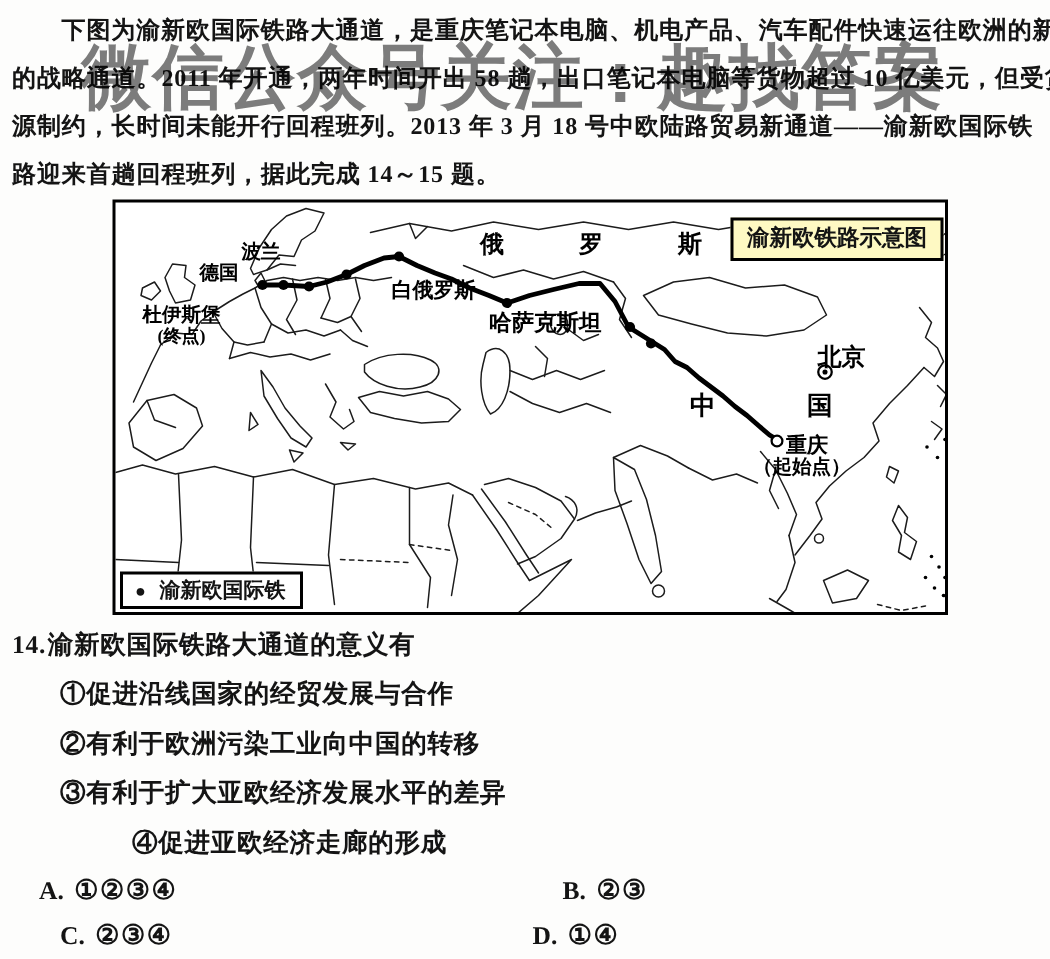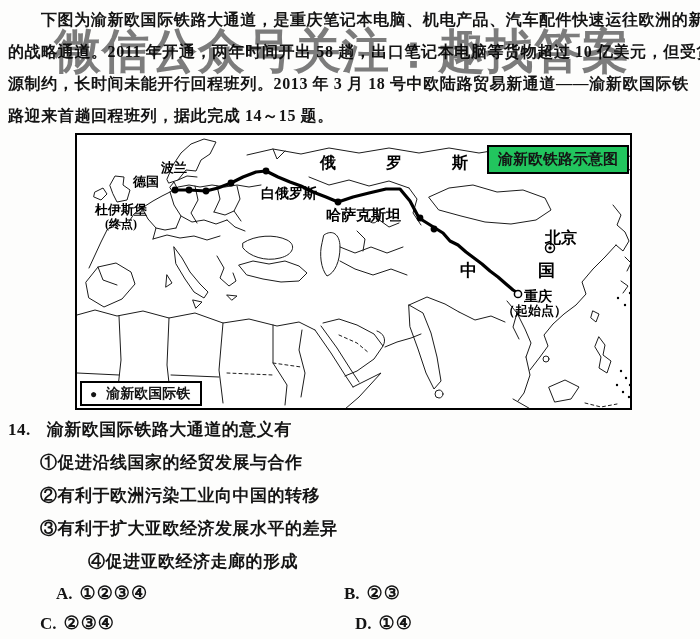--- a/index.html
+++ b/index.html
@@ -23,7 +23,7 @@
            border:2px solid #000;background:#fff;}
   .map-box svg{position:absolute;left:0;top:0;}
   .map-title{position:absolute;top:10px;right:1px;width:138px;height:25px;
-             border:2px solid #000;background:#22c55e;text-align:center;
+             border:2px solid #000;background:#fef9c3;text-align:center;
              line-height:25px;font-size:15px;font-weight:700;}
   .legend{position:absolute;left:3px;bottom:2px;height:21px;border:2px solid #000;
           background:#fff;display:flex;align-items:center;gap:9px;

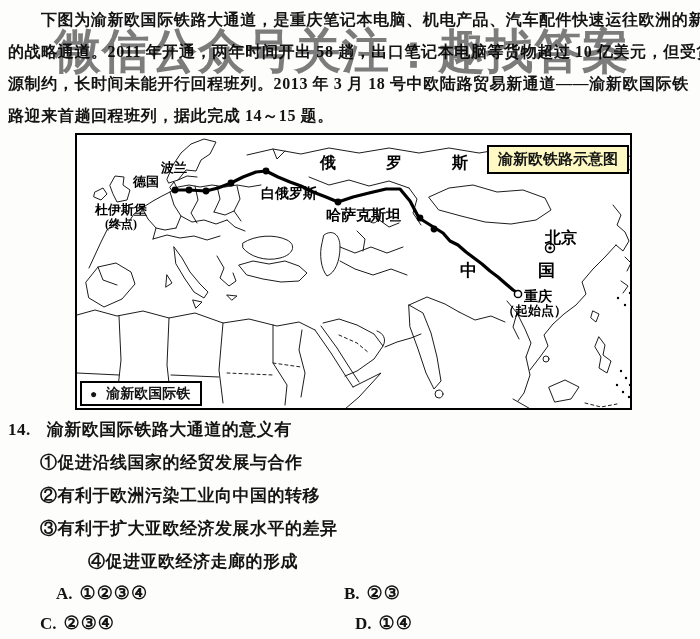--- a/index.html
+++ b/index.html
@@ -37,7 +37,7 @@
 
   
   .q-stem{position:absolute;left:8px;top:418px;font-size:17px;font-weight:700;letter-spacing:.5px;}
-  .q-num{margin-right:16px;text-align:center;}
+  .q-num{margin-right:1px;text-align:center;}
   .q-item{position:absolute;left:40px;font-size:17px;font-weight:700;letter-spacing:.5px;}
   #qi1{top:451px;text-align:center;} #qi2{top:484px;} #qi3{top:517px;} #qi4{top:550px;margin-left:48px;}
   .q-option{position:absolute;font-size:17px;font-weight:700;}

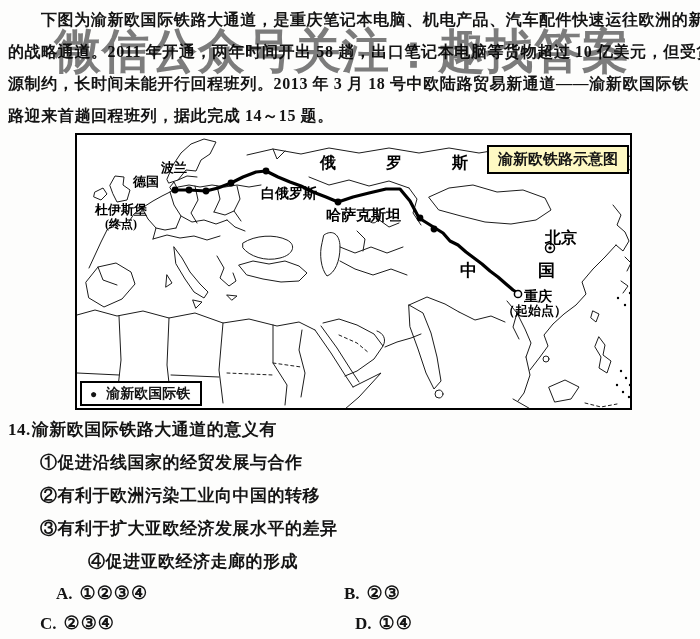--- a/index.html
+++ b/index.html
@@ -41,7 +41,7 @@
   .q-item{position:absolute;left:40px;font-size:17px;font-weight:700;letter-spacing:.5px;}
   #qi1{top:451px;text-align:center;} #qi2{top:484px;} #qi3{top:517px;} #qi4{top:550px;margin-left:48px;}
   .q-option{position:absolute;font-size:17px;font-weight:700;}
-  #optA{left:56px;top:582px;} #optB{left:344px;top:582px;}
+  #optA{left:26px;top:582px;} #optB{left:344px;top:582px;}
   #optC{left:40px;top:612px;} #optD{left:355px;top:612px;}
   .opt-label{margin-right:7px;}
   .opt-value{font-size:18px;letter-spacing:1px;}

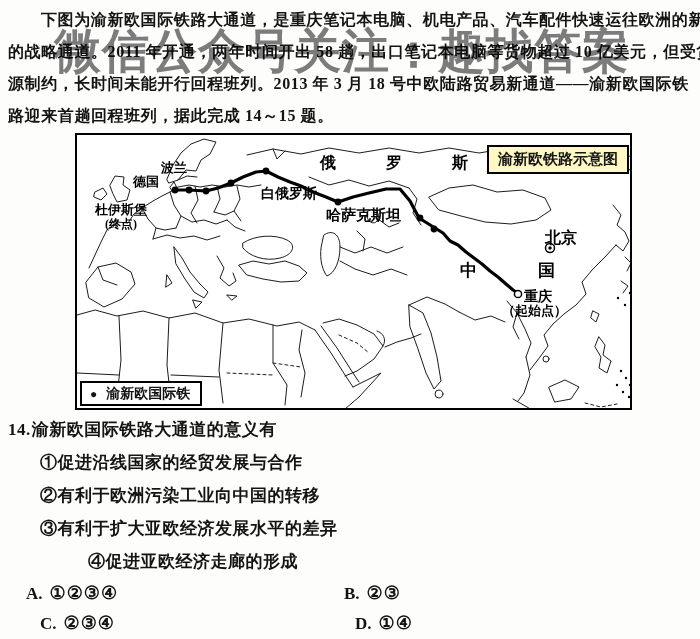--- a/index.html
+++ b/index.html
@@ -41,7 +41,7 @@
   .q-item{position:absolute;left:40px;font-size:17px;font-weight:700;letter-spacing:.5px;}
   #qi1{top:451px;text-align:center;} #qi2{top:484px;} #qi3{top:517px;} #qi4{top:550px;margin-left:48px;}
   .q-option{position:absolute;font-size:17px;font-weight:700;}
-  #optA{left:26px;top:582px;} #optB{left:344px;top:582px;}
+  #optA{left:26px;top:582px;} #optB{left:375px;top:582px;}
   #optC{left:40px;top:612px;} #optD{left:355px;top:612px;}
   .opt-label{margin-right:7px;}
   .opt-value{font-size:18px;letter-spacing:1px;}

